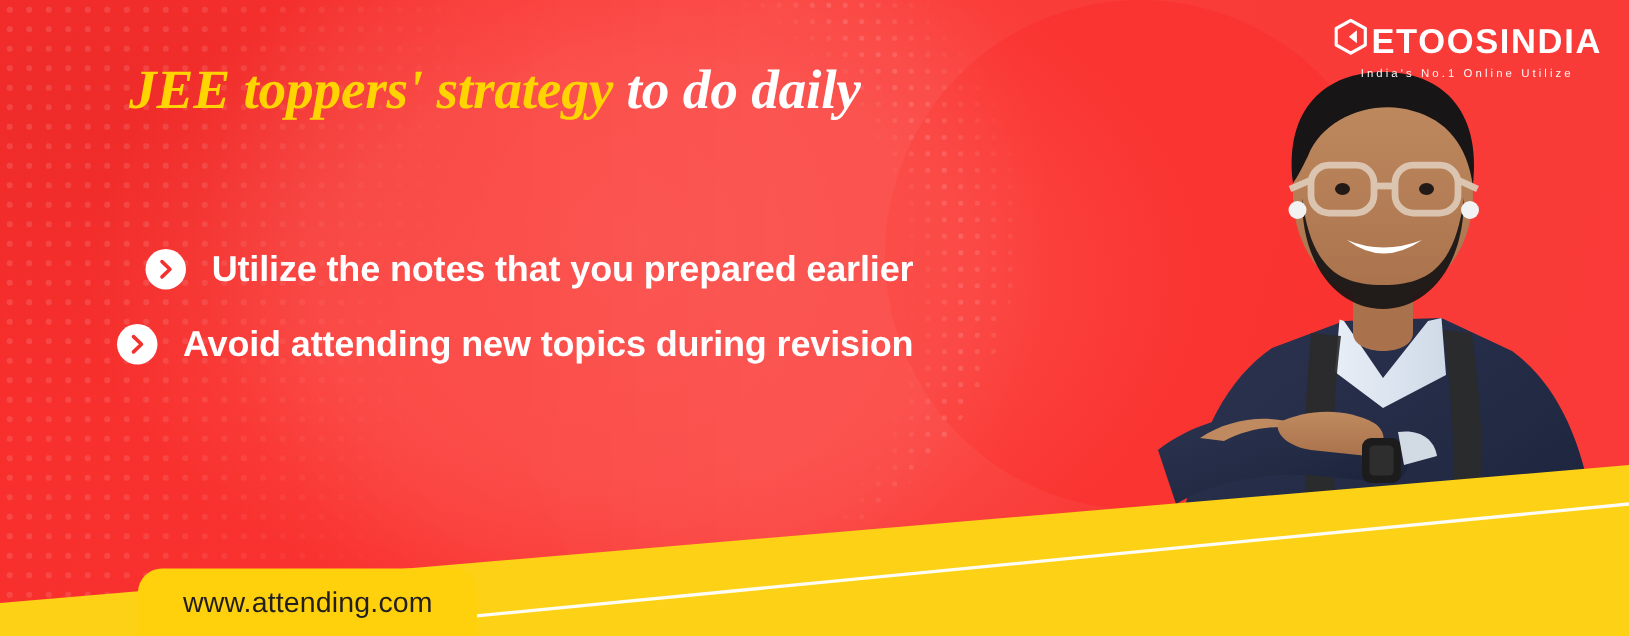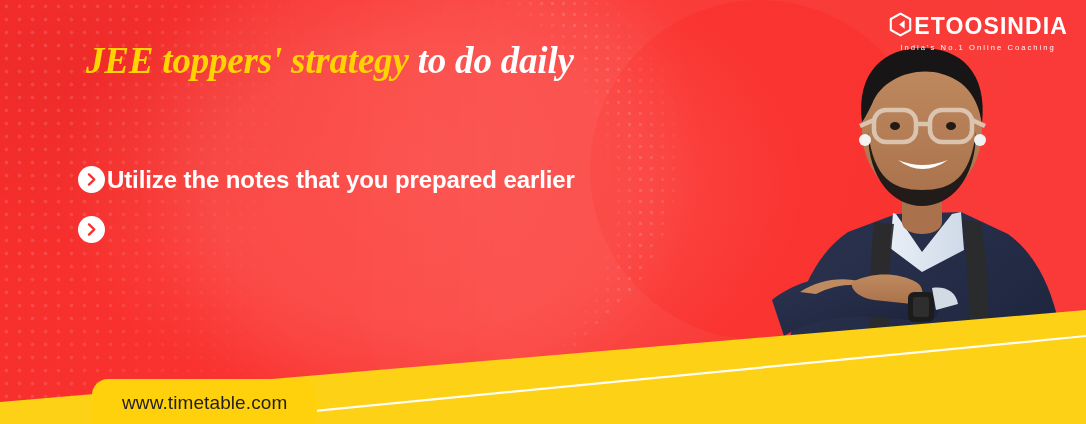--- a/index.html
+++ b/index.html
@@ -300,7 +300,7 @@
       </span>
       <span class="logo-word">ETOOSINDIA</span>
     </div>
-    <div class="logo-tagline">India's No.1 Online Coaching</div>
+    <div class="logo-tagline">India's No.1 Online Utilize</div>
   </div>
 
   <div class="headline">

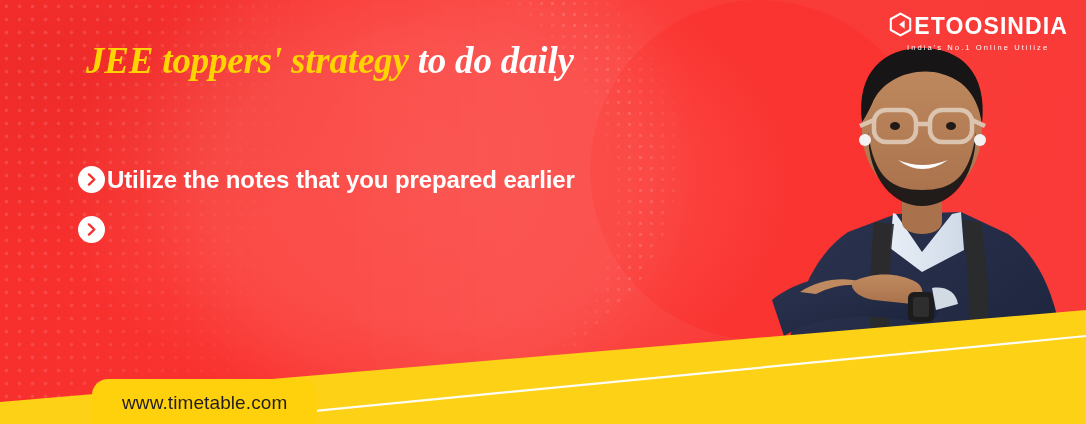--- a/index.html
+++ b/index.html
@@ -149,7 +149,8 @@
   .bullet {
     display: flex;
     align-items: center;
-    gap: 2px;
+    gap: 17px;
+    justify-content: flex-end;
   }
   .bullet-icon {
     flex: 0 0 auto;

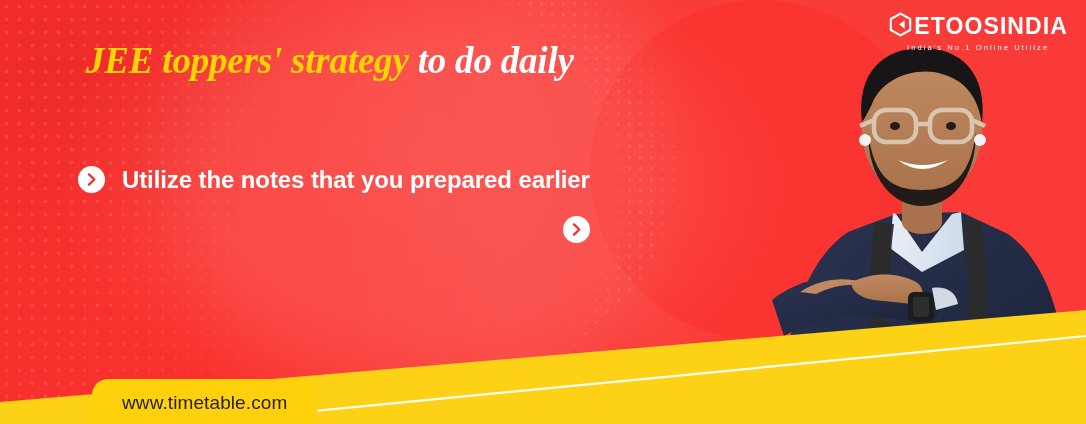--- a/index.html
+++ b/index.html
@@ -325,6 +325,7 @@
           <path d="M5 2.4 L10.3 7.5 L5 12.6" fill="none" stroke="#f3312f" stroke-width="2.4" stroke-linecap="round" stroke-linejoin="round"></path>
         </svg>
       </span>
+      <span class="bullet-text">Avoid attending new topics during revision</span>
     </div>
   </div>
 

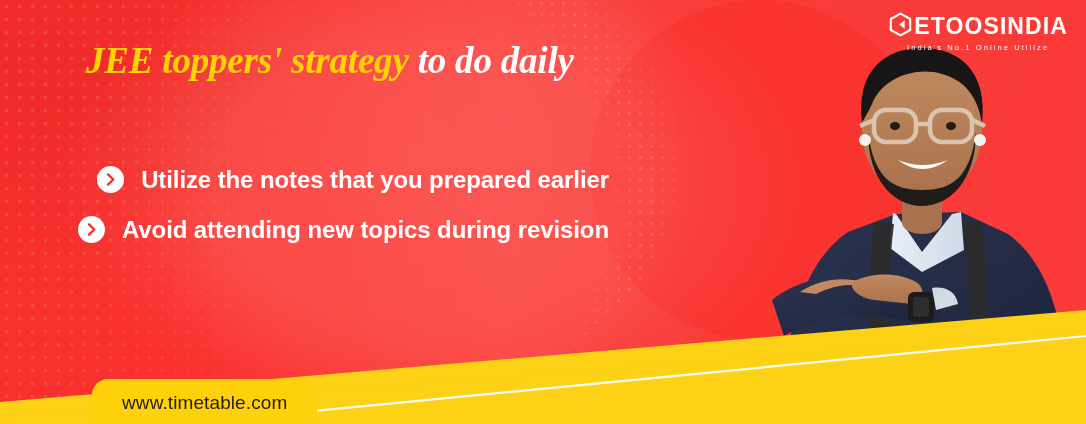--- a/index.html
+++ b/index.html
@@ -330,7 +330,7 @@
   </div>
 
   <div class="url-pill">
-    <span class="url-text">www.timetable.com</span>
+    <span class="url-text">www.attending.com</span>
   </div>
 
 </div>

